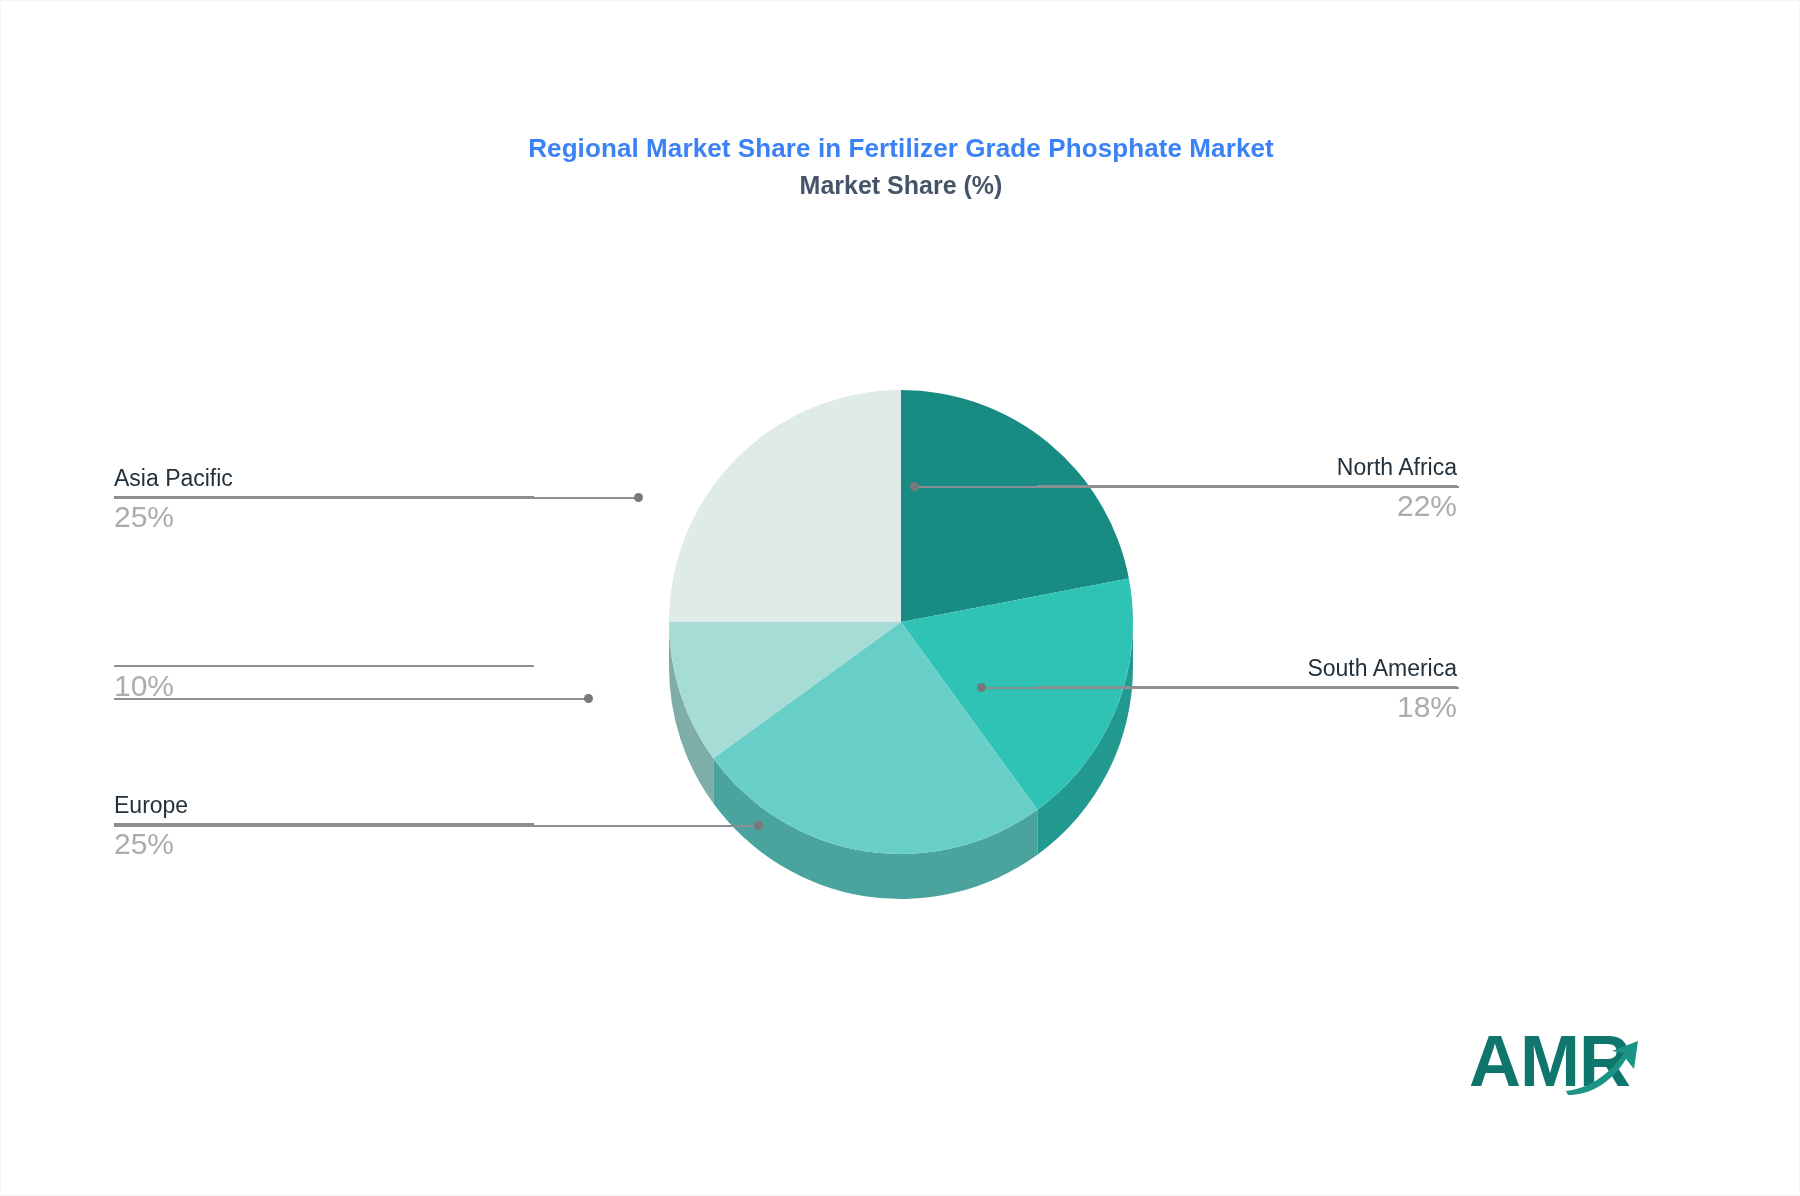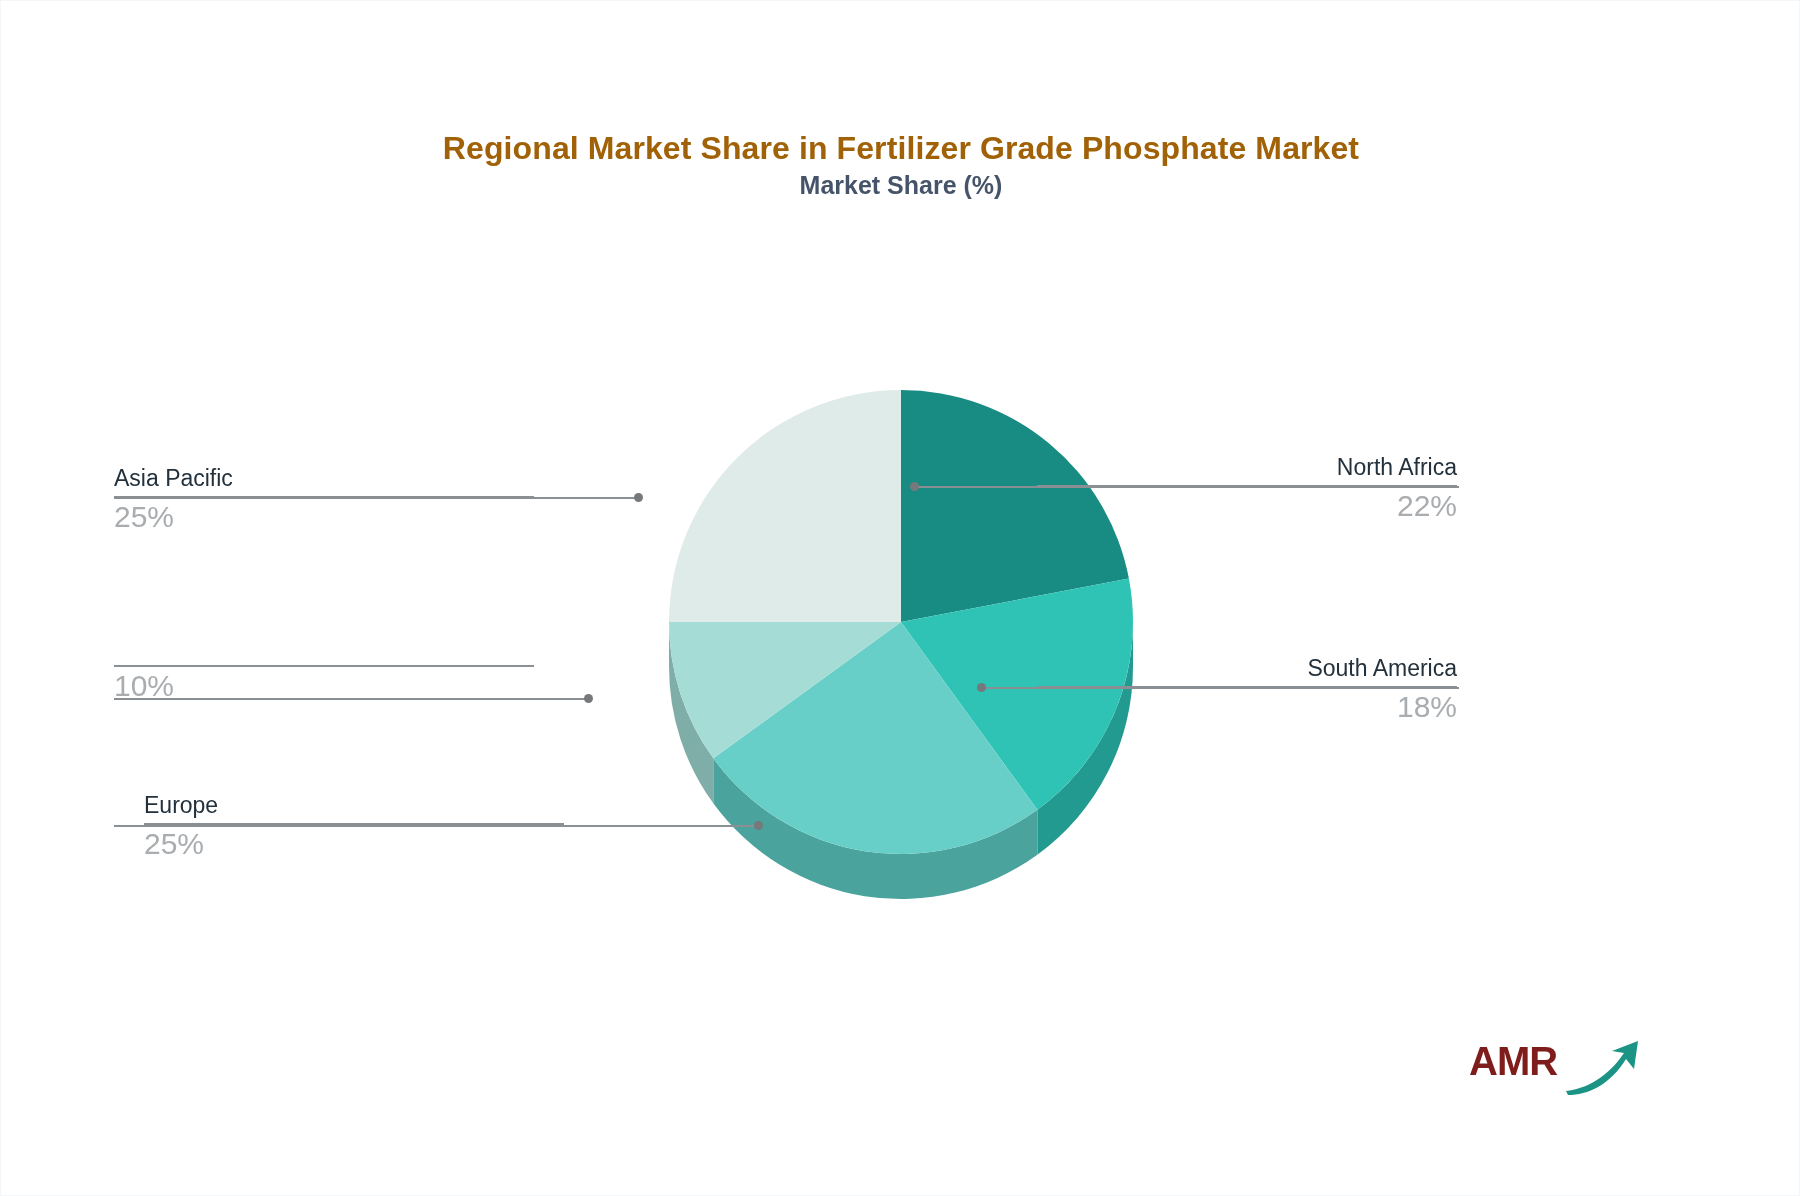--- a/index.html
+++ b/index.html
@@ -27,9 +27,9 @@
     text-align: center;
   }
   #chart-title {
-    font-size: 32px;
+    font-size: 26px;
     font-weight: bold;
-    color: #a16207;
+    color: #3b82f6;
     letter-spacing: 0.1px;
     line-height: 38px;
   }

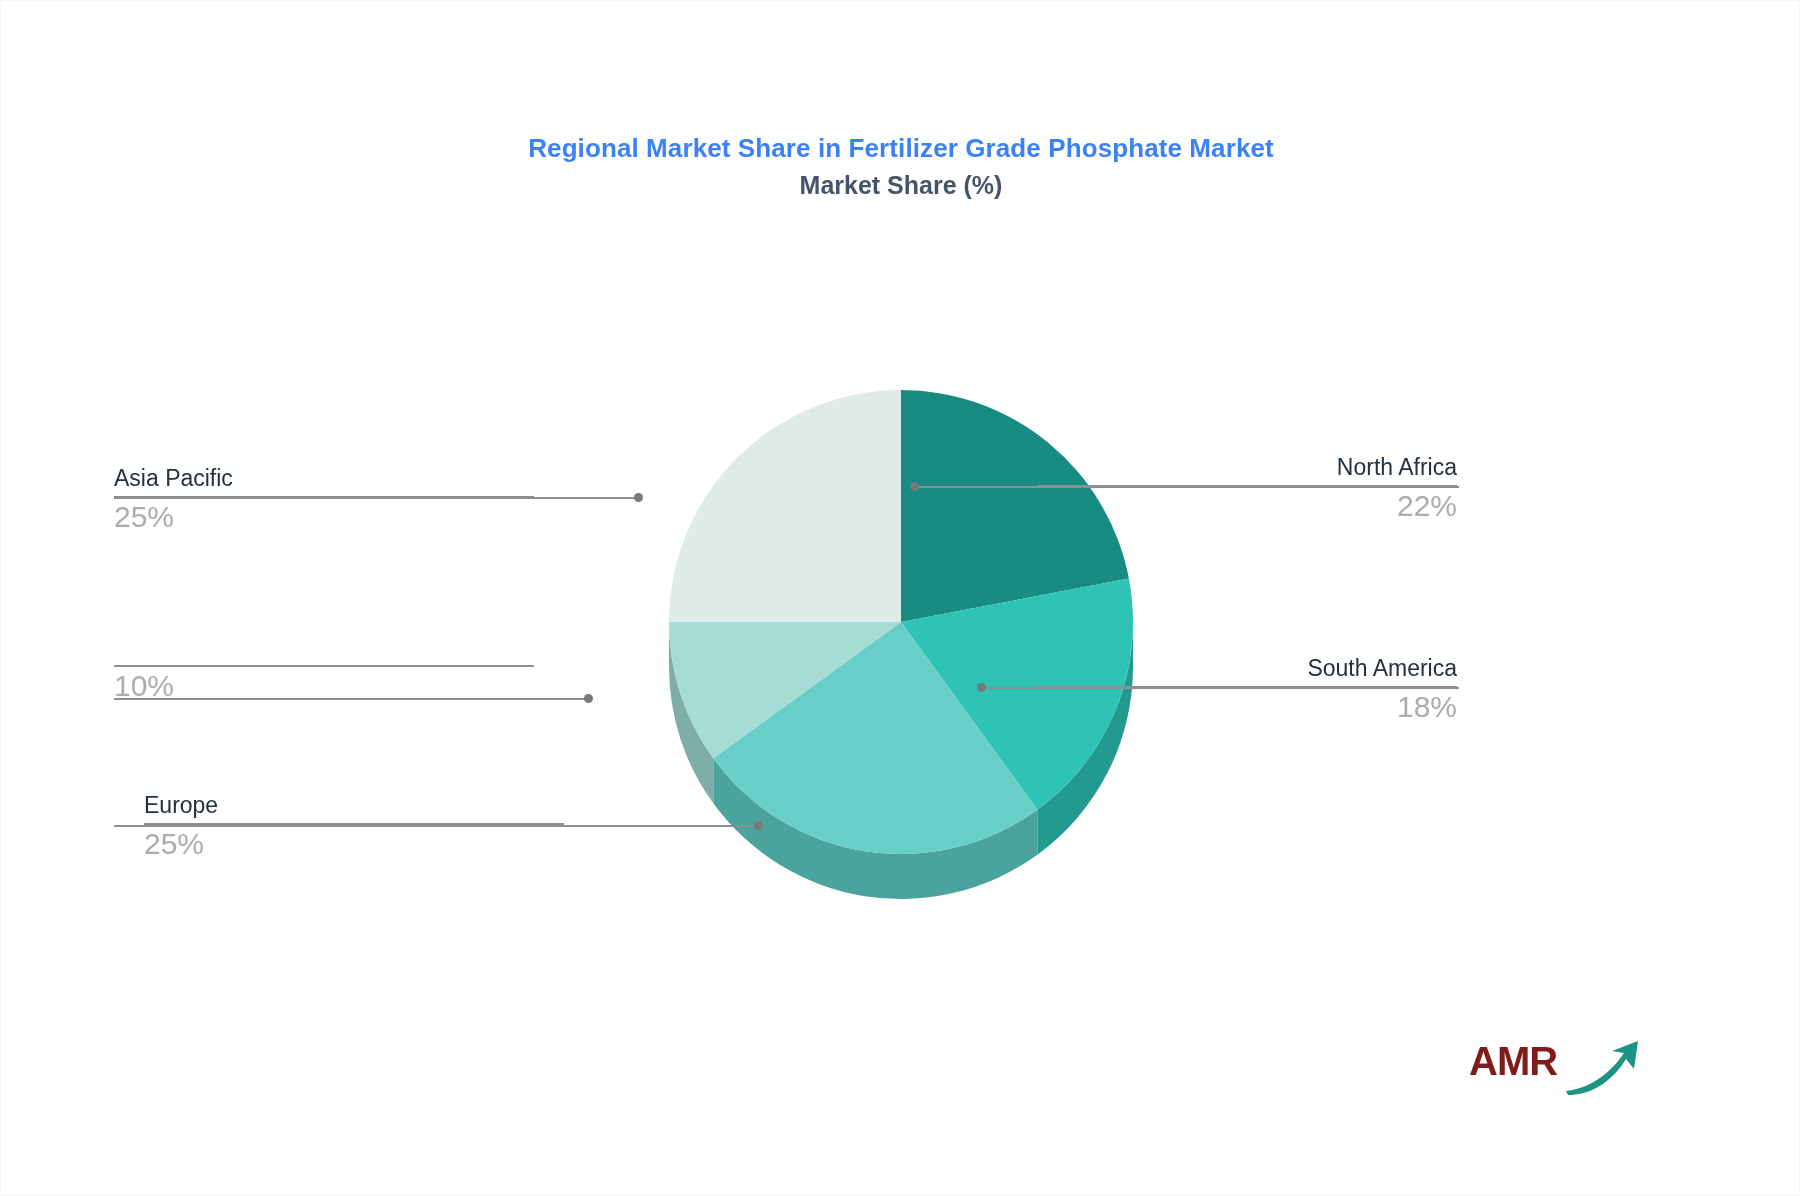--- a/index.html
+++ b/index.html
@@ -172,7 +172,7 @@
   <div class="leader" style="left:113px; top:697px; width:475px;"></div>
   <div class="leader-dot" style="left:583px; top:693px;"></div>
 
-  <div class="callout left" style="left:113px; top:790px; width:420px;margin-left:30px;">
+  <div class="callout left" style="left:113px; top:790px; width:420px;">
     <div class="cl-name">Europe</div>
     <div class="cl-rule"></div>
     <div class="cl-value">25%</div>

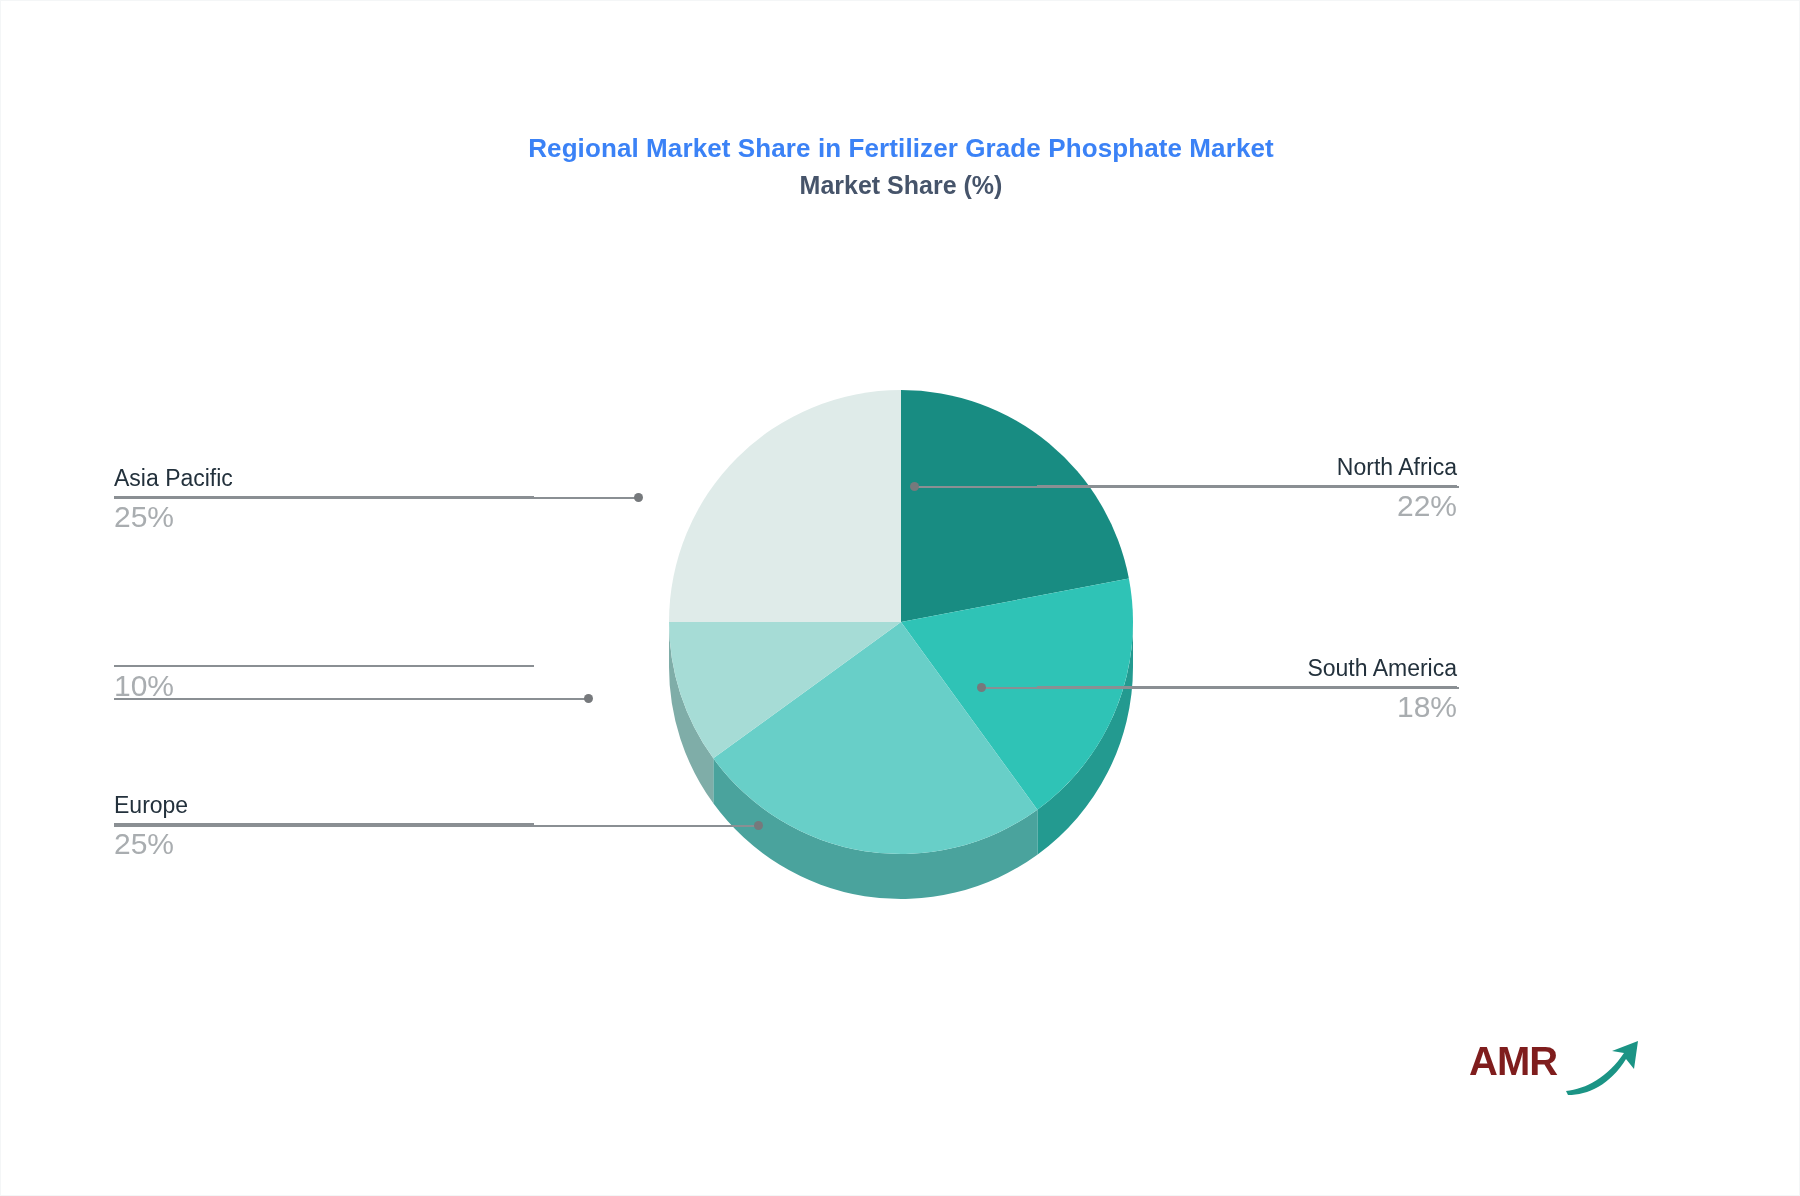--- a/index.html
+++ b/index.html
@@ -102,9 +102,9 @@
     position: absolute;
     left: 0;
     top: 0;
-    font-size: 40px;
+    font-size: 72px;
     font-weight: bold;
-    color: #7f1d1d;
+    color: #0f766e;
     letter-spacing: -1px;
     line-height: 60px;
   }

